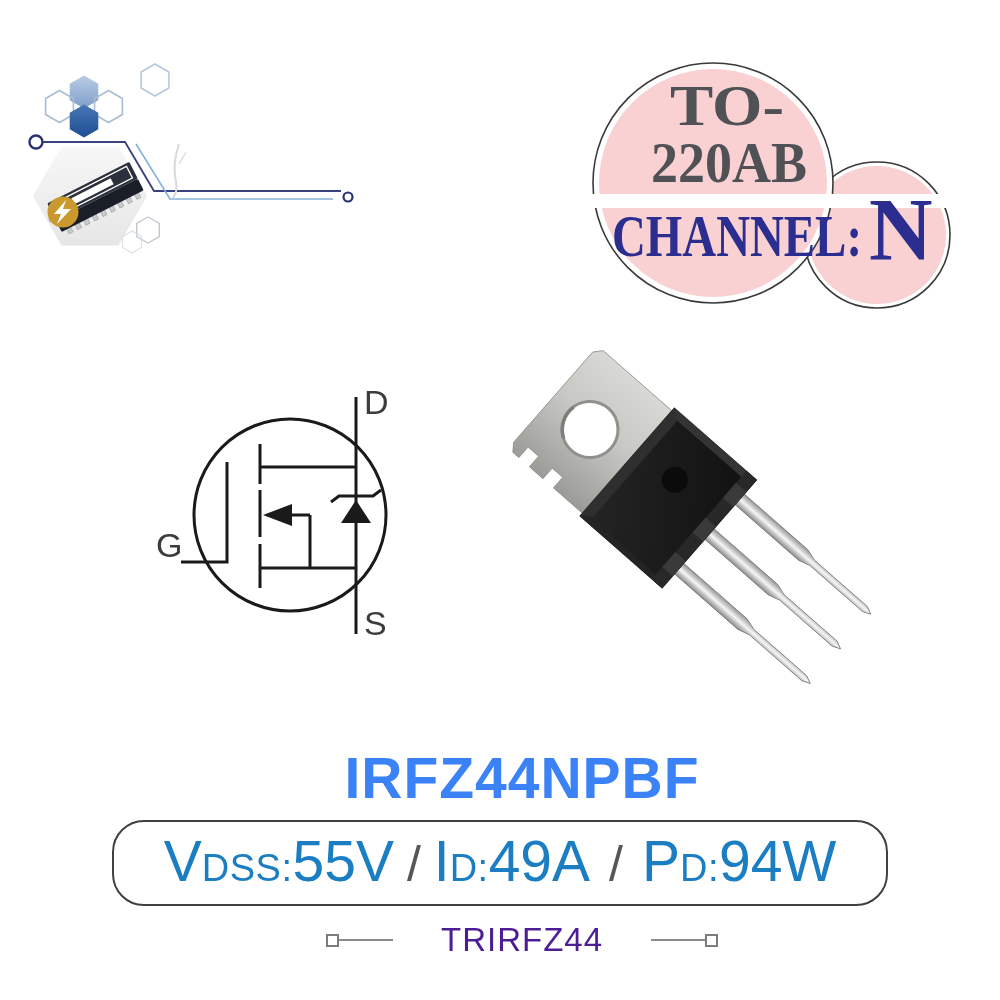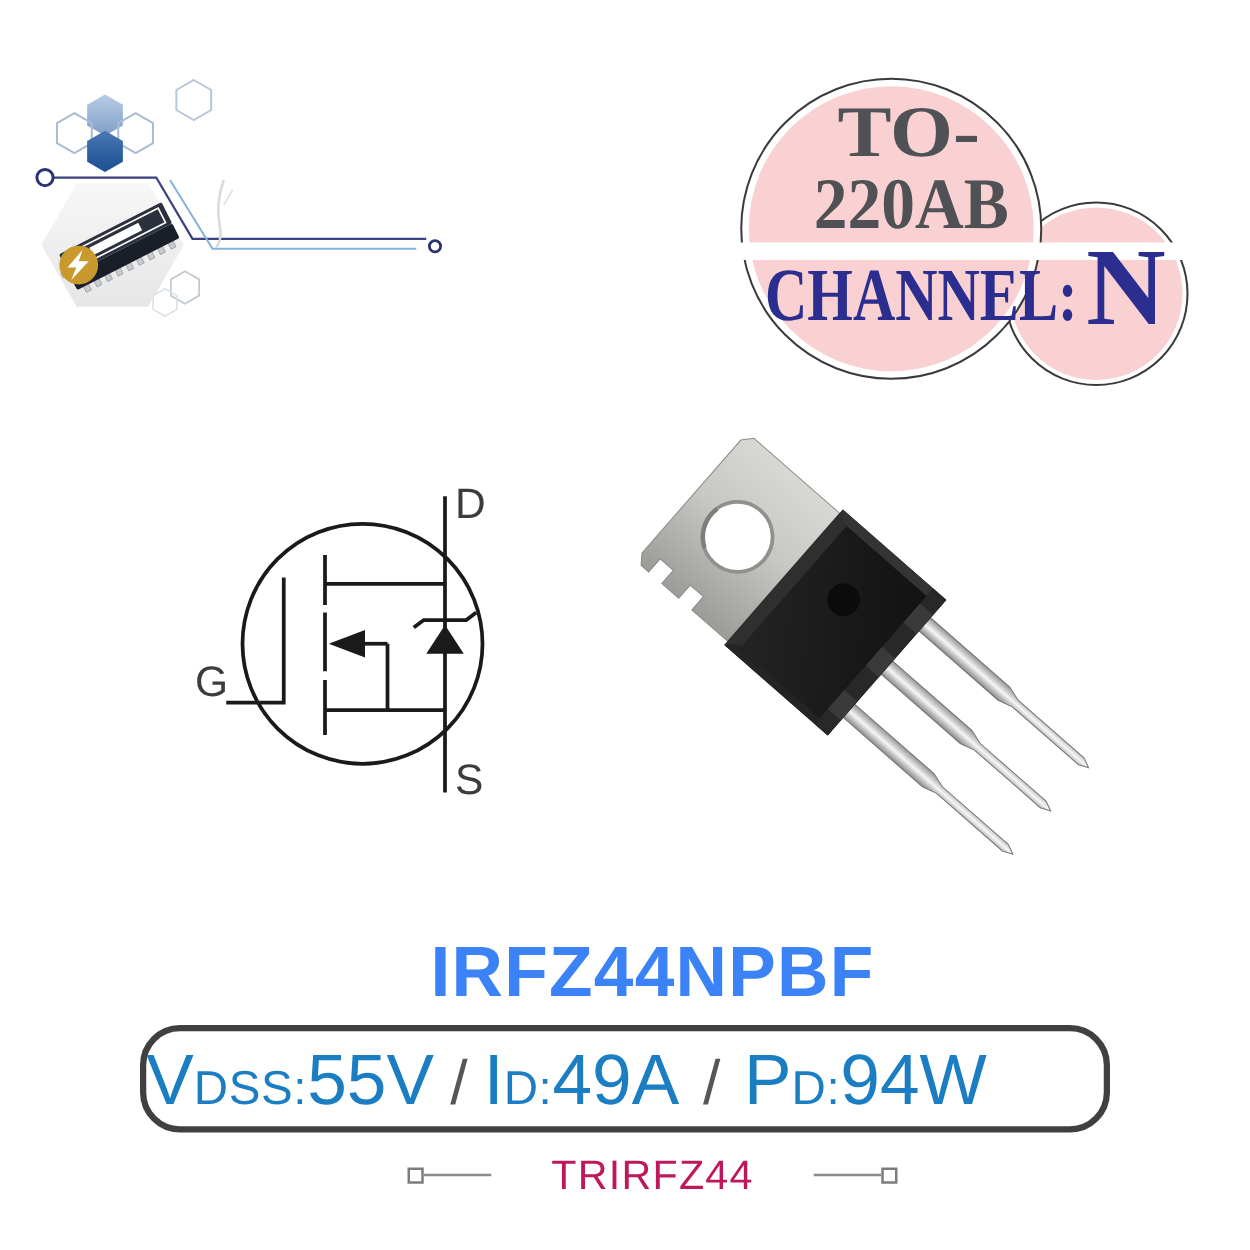--- a/index.html
+++ b/index.html
@@ -15,8 +15,8 @@
   }
   .specbox{
     position:absolute;left:112px;top:820px;width:776px;height:86px;
-    box-sizing:border-box;border:5px solid #404040;border-radius:32px;
-    line-height:79px;white-space:nowrap;background:#fff;
+    box-sizing:border-box;border:2px solid #404040;border-radius:32px;
+    text-align:center;line-height:79px;white-space:nowrap;background:#fff;
   }
   .specbox .sbig{font-size:57px;color:#1b7ec2;}
   .specbox .ssmall{font-size:38px;color:#1b7ec2;letter-spacing:0.5px;}

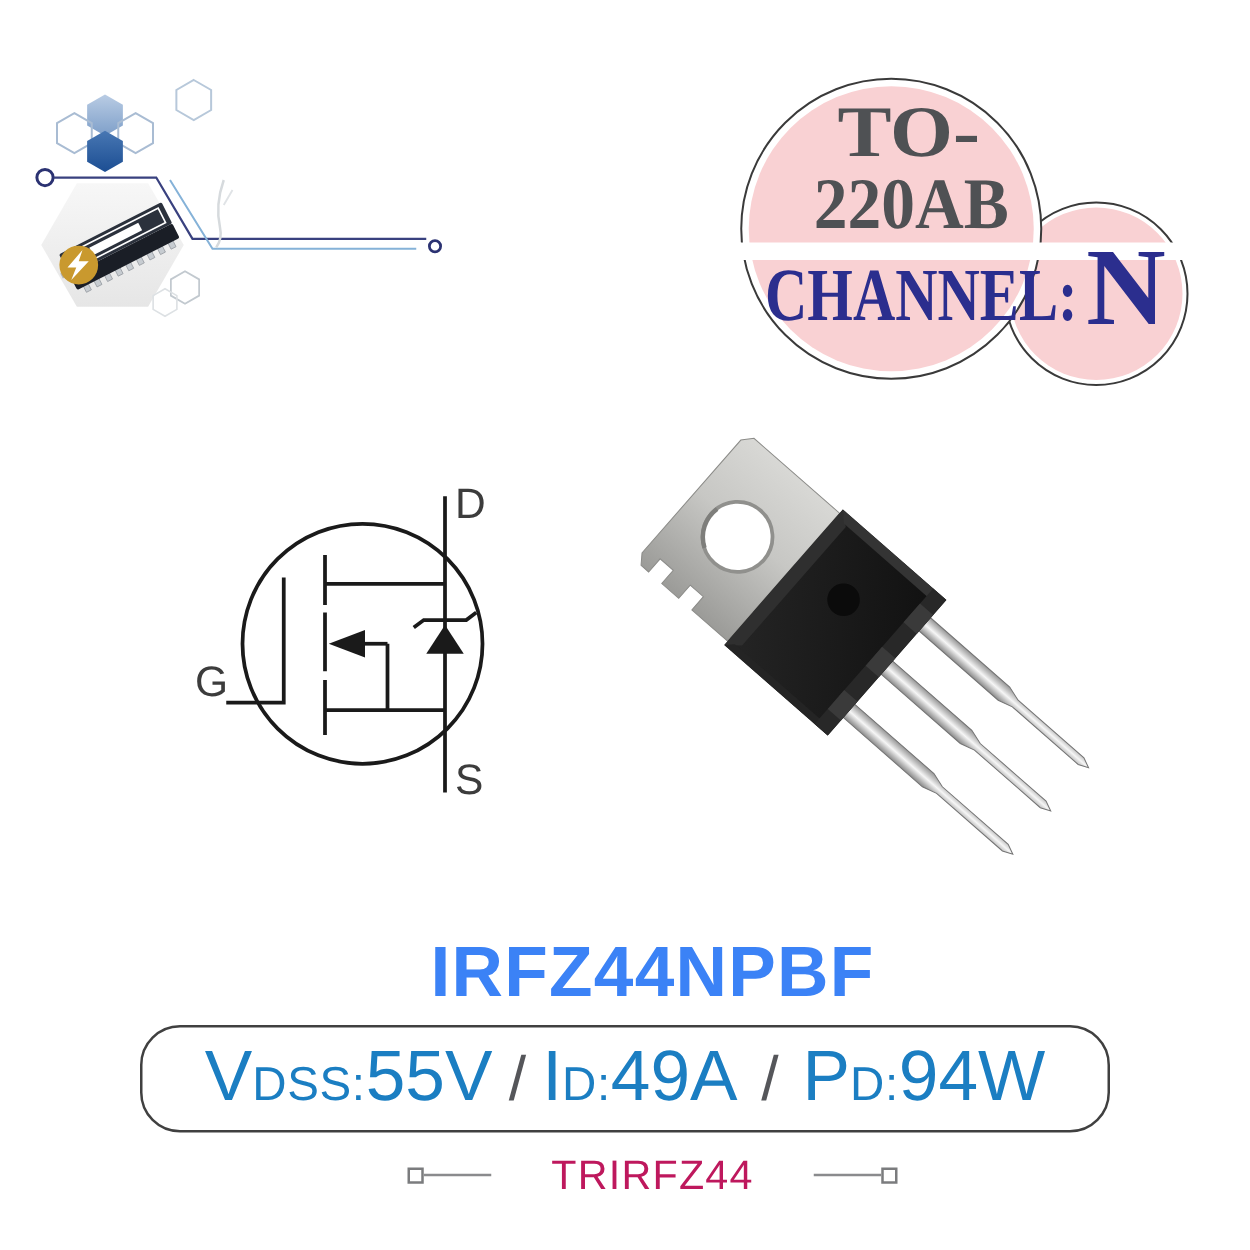--- a/index.html
+++ b/index.html
@@ -28,7 +28,7 @@
   }
   .deco-square{width:9px;height:9px;border:2px solid #7b7c7e;background:#fff;}
   .deco-line{width:54px;height:2px;background:#8a8b8d;}
-  .footer-label{font-size:33px;color:#be185d;letter-spacing:1px;margin:0 48px;}
+  .footer-label{font-size:33px;color:#4c1d95;letter-spacing:1px;margin:0 48px;}
 </style>
 </head>
 <body>

